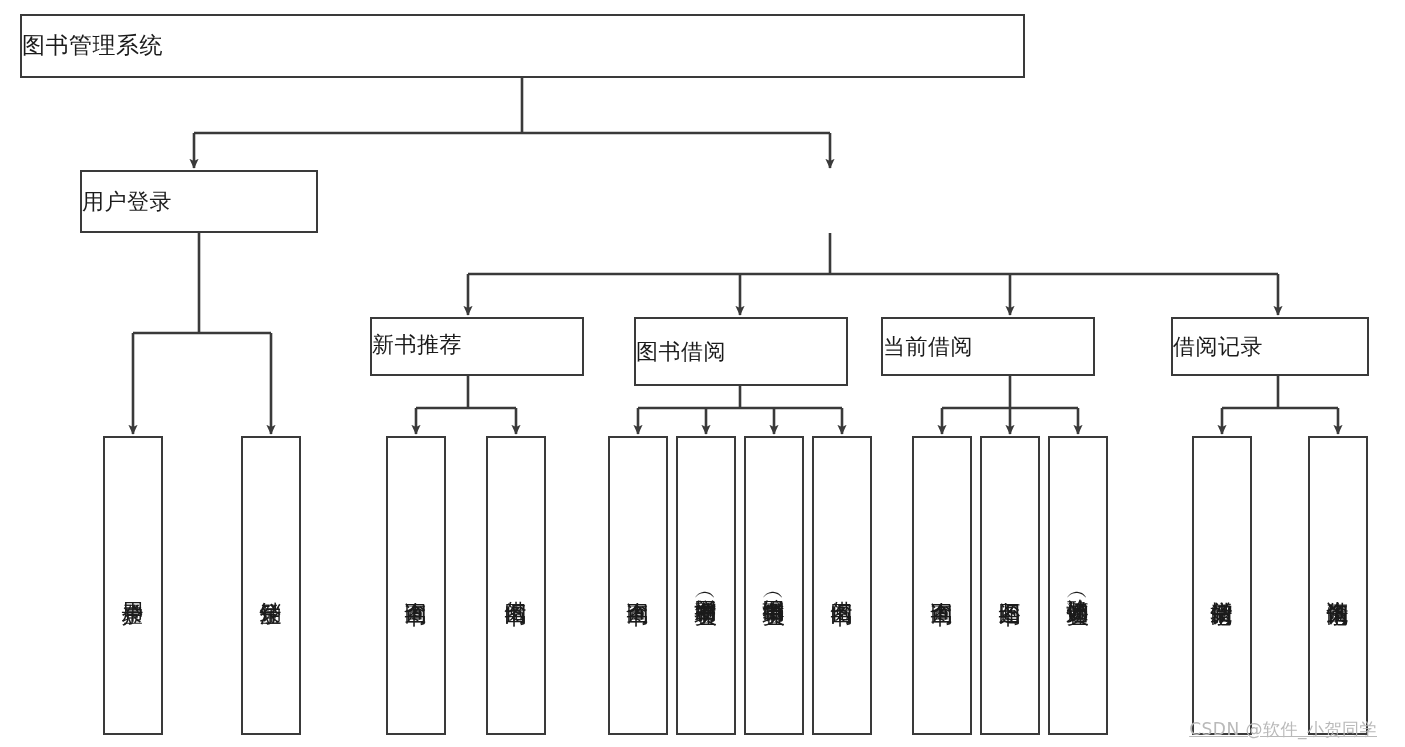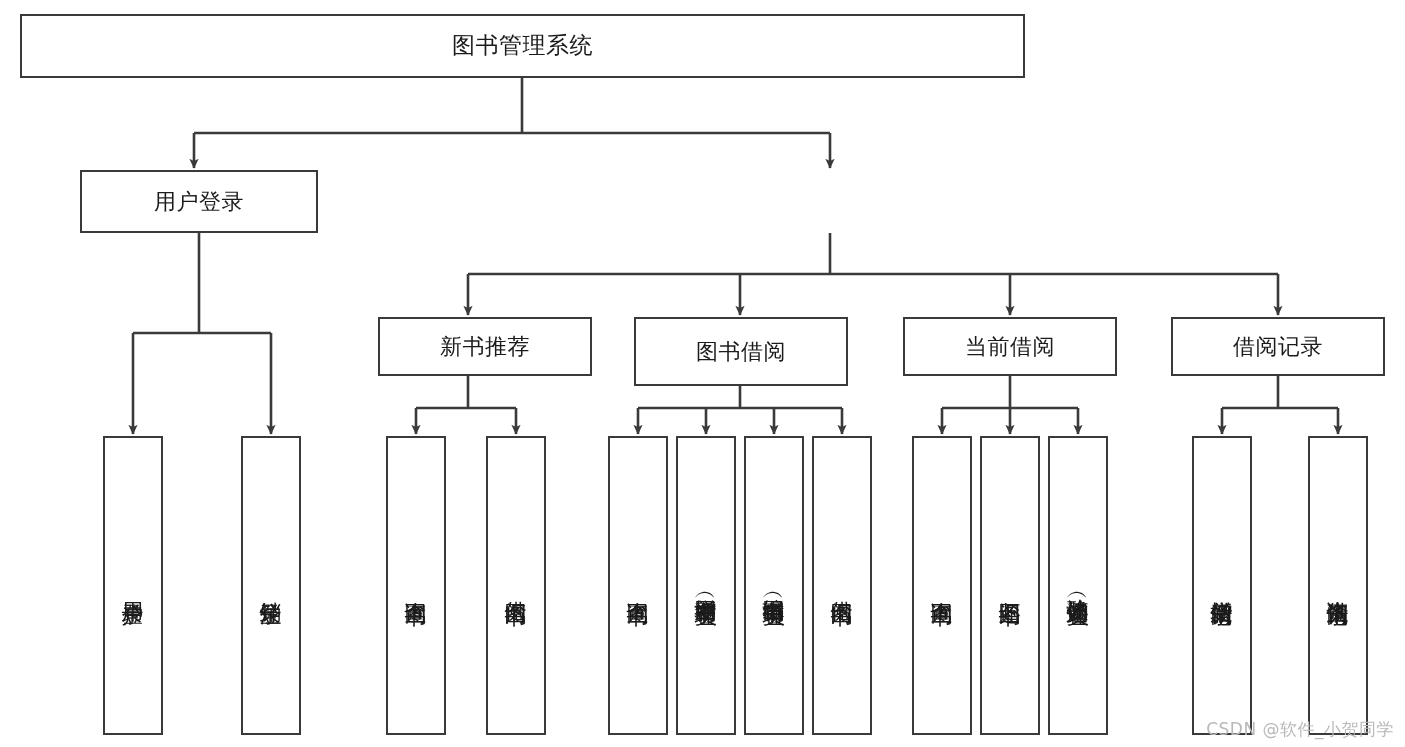--- a/index.html
+++ b/index.html
@@ -33,7 +33,6 @@
     border: 2px solid #3a3a3a;
     display: flex;
     align-items: center;
-    justify-content: center;
     color: #1b1b1b;
     z-index: 2;
   }

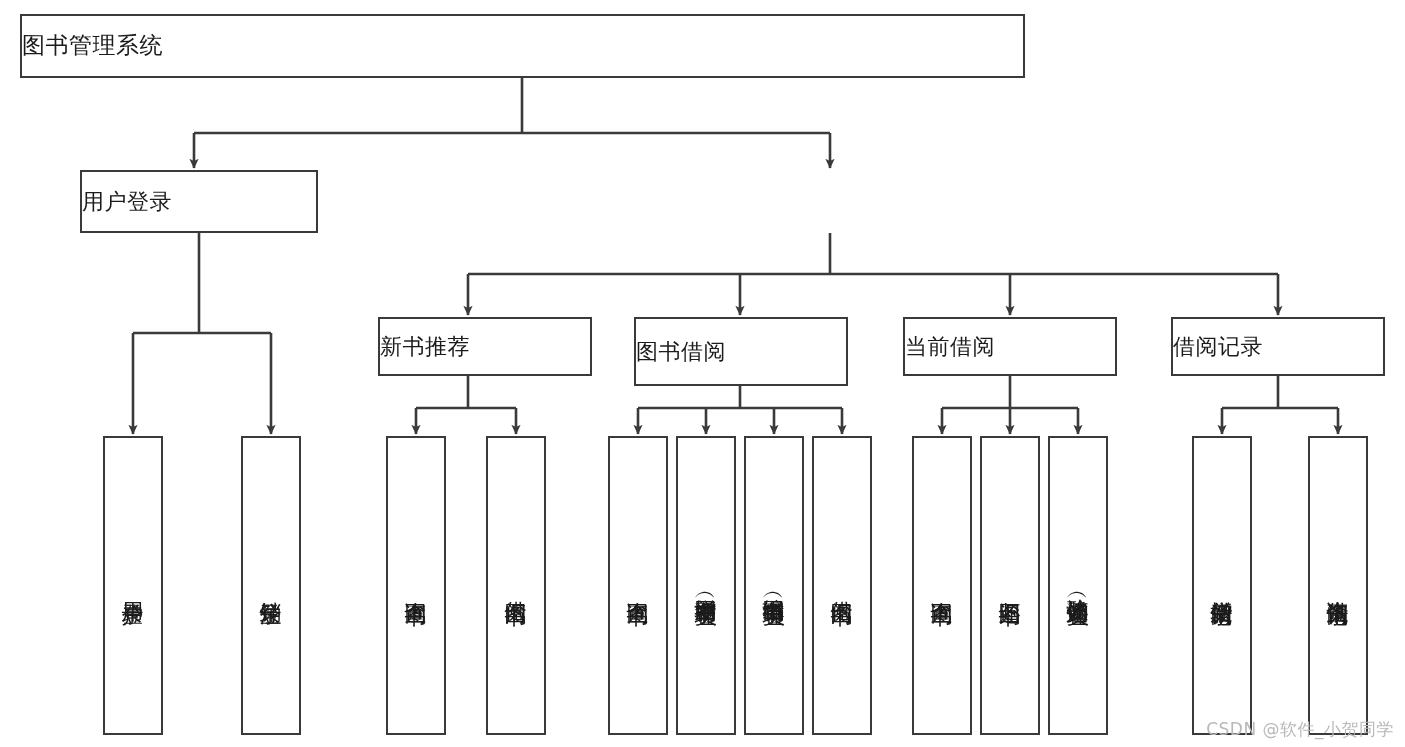--- a/index.html
+++ b/index.html
@@ -140,7 +140,7 @@
   </div>
 
 
-  <div class="node horiz" style="left:378px; top:317px; width:214px; height:59px;">
+  <div class="node horiz" style="left:370px; top:317px; width:214px; height:59px;font-family:Liberation Mono, monospace;">
     <span class="node-label">新书推荐</span>
   </div>
 

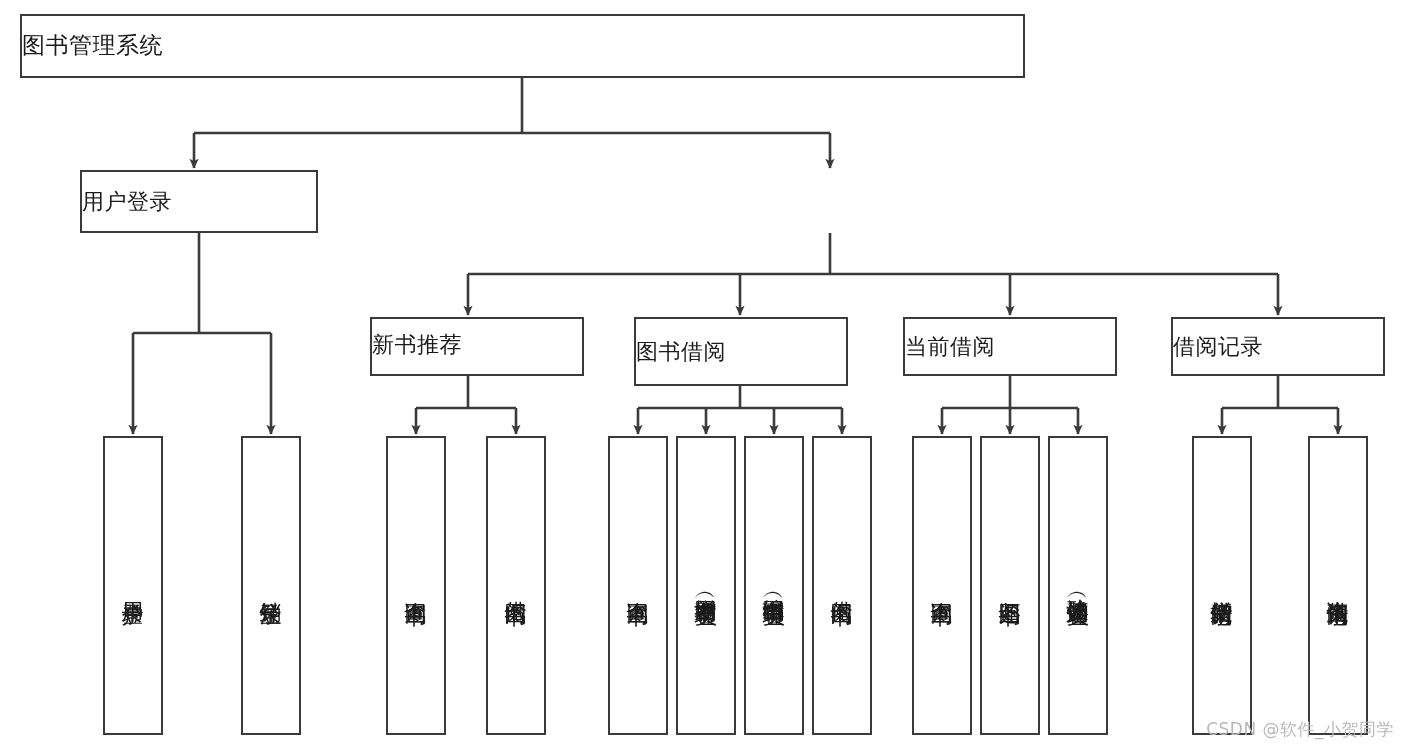--- a/index.html
+++ b/index.html
@@ -148,7 +148,7 @@
     <span class="node-label">图书借阅</span>
   </div>
 
-  <div class="node horiz" style="left:903px; top:317px; width:214px; height:59px;">
+  <div class="node horiz" style="left:881px; top:317px; width:214px; height:59px;">
     <span class="node-label">当前借阅</span>
   </div>
 

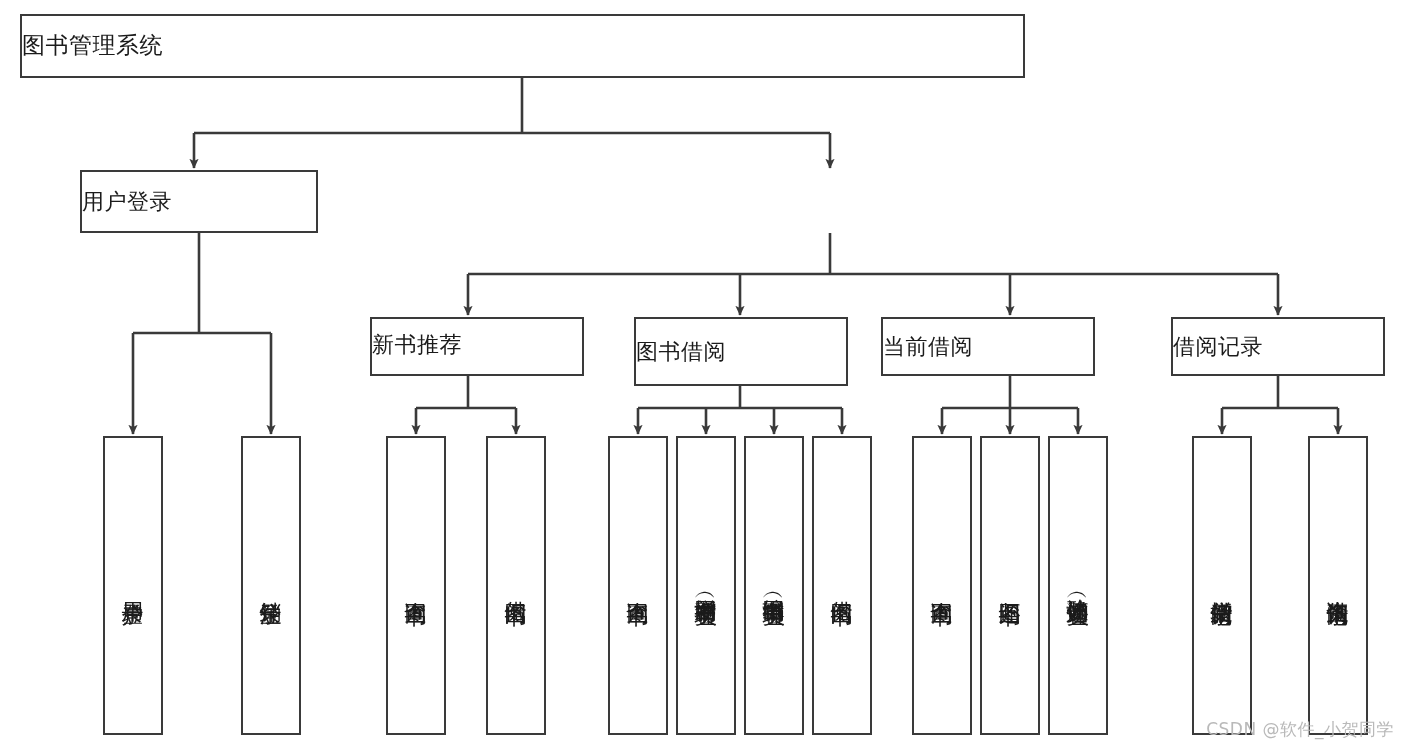--- a/index.html
+++ b/index.html
@@ -152,7 +152,7 @@
     <span class="node-label">当前借阅</span>
   </div>
 
-  <div class="node horiz" style="left:1171px; top:317px; width:214px; height:59px;">
+  <div class="node horiz" style="left:1171px; top:317px; width:198px; height:59px;">
     <span class="node-label">借阅记录</span>
   </div>
 

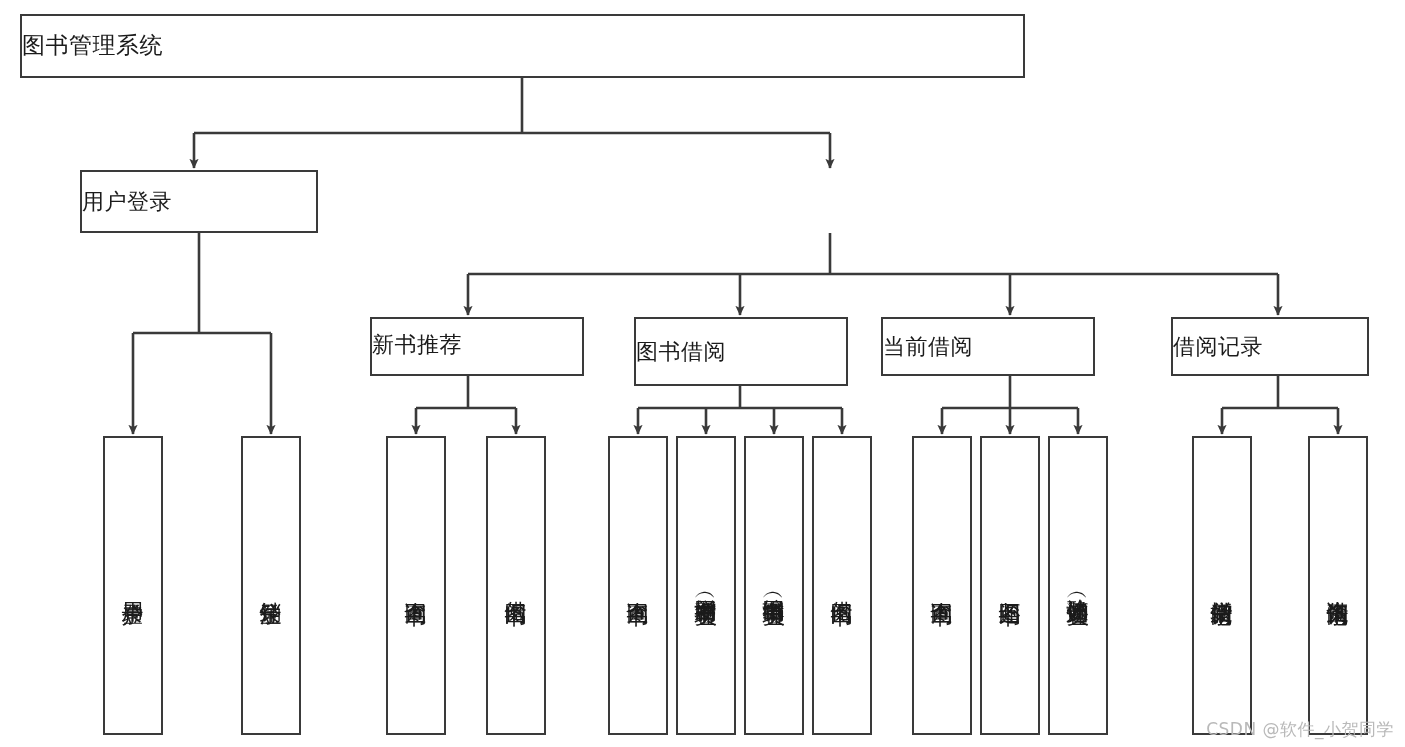--- a/index.html
+++ b/index.html
@@ -66,13 +66,14 @@
   }
   #watermark {
     position: absolute;
-    right: 11px;
+    right: 28px;
     bottom: 6px;
     font-size: 17px;
     color: #b9b9b9;
     white-space: nowrap;
     z-index: 5;
     letter-spacing: 0.5px;
+    text-decoration: underline;
   }
 </style>
 </head>

